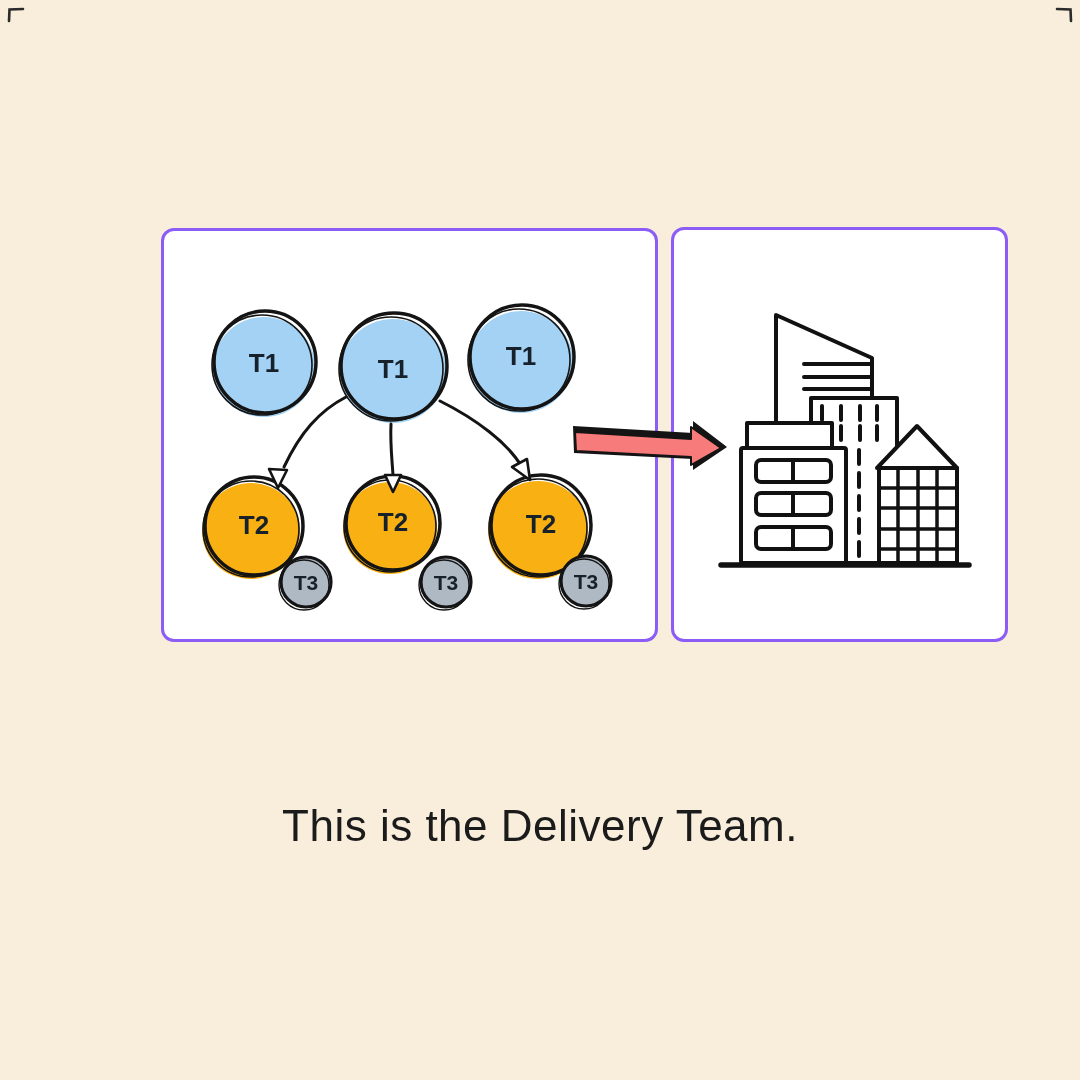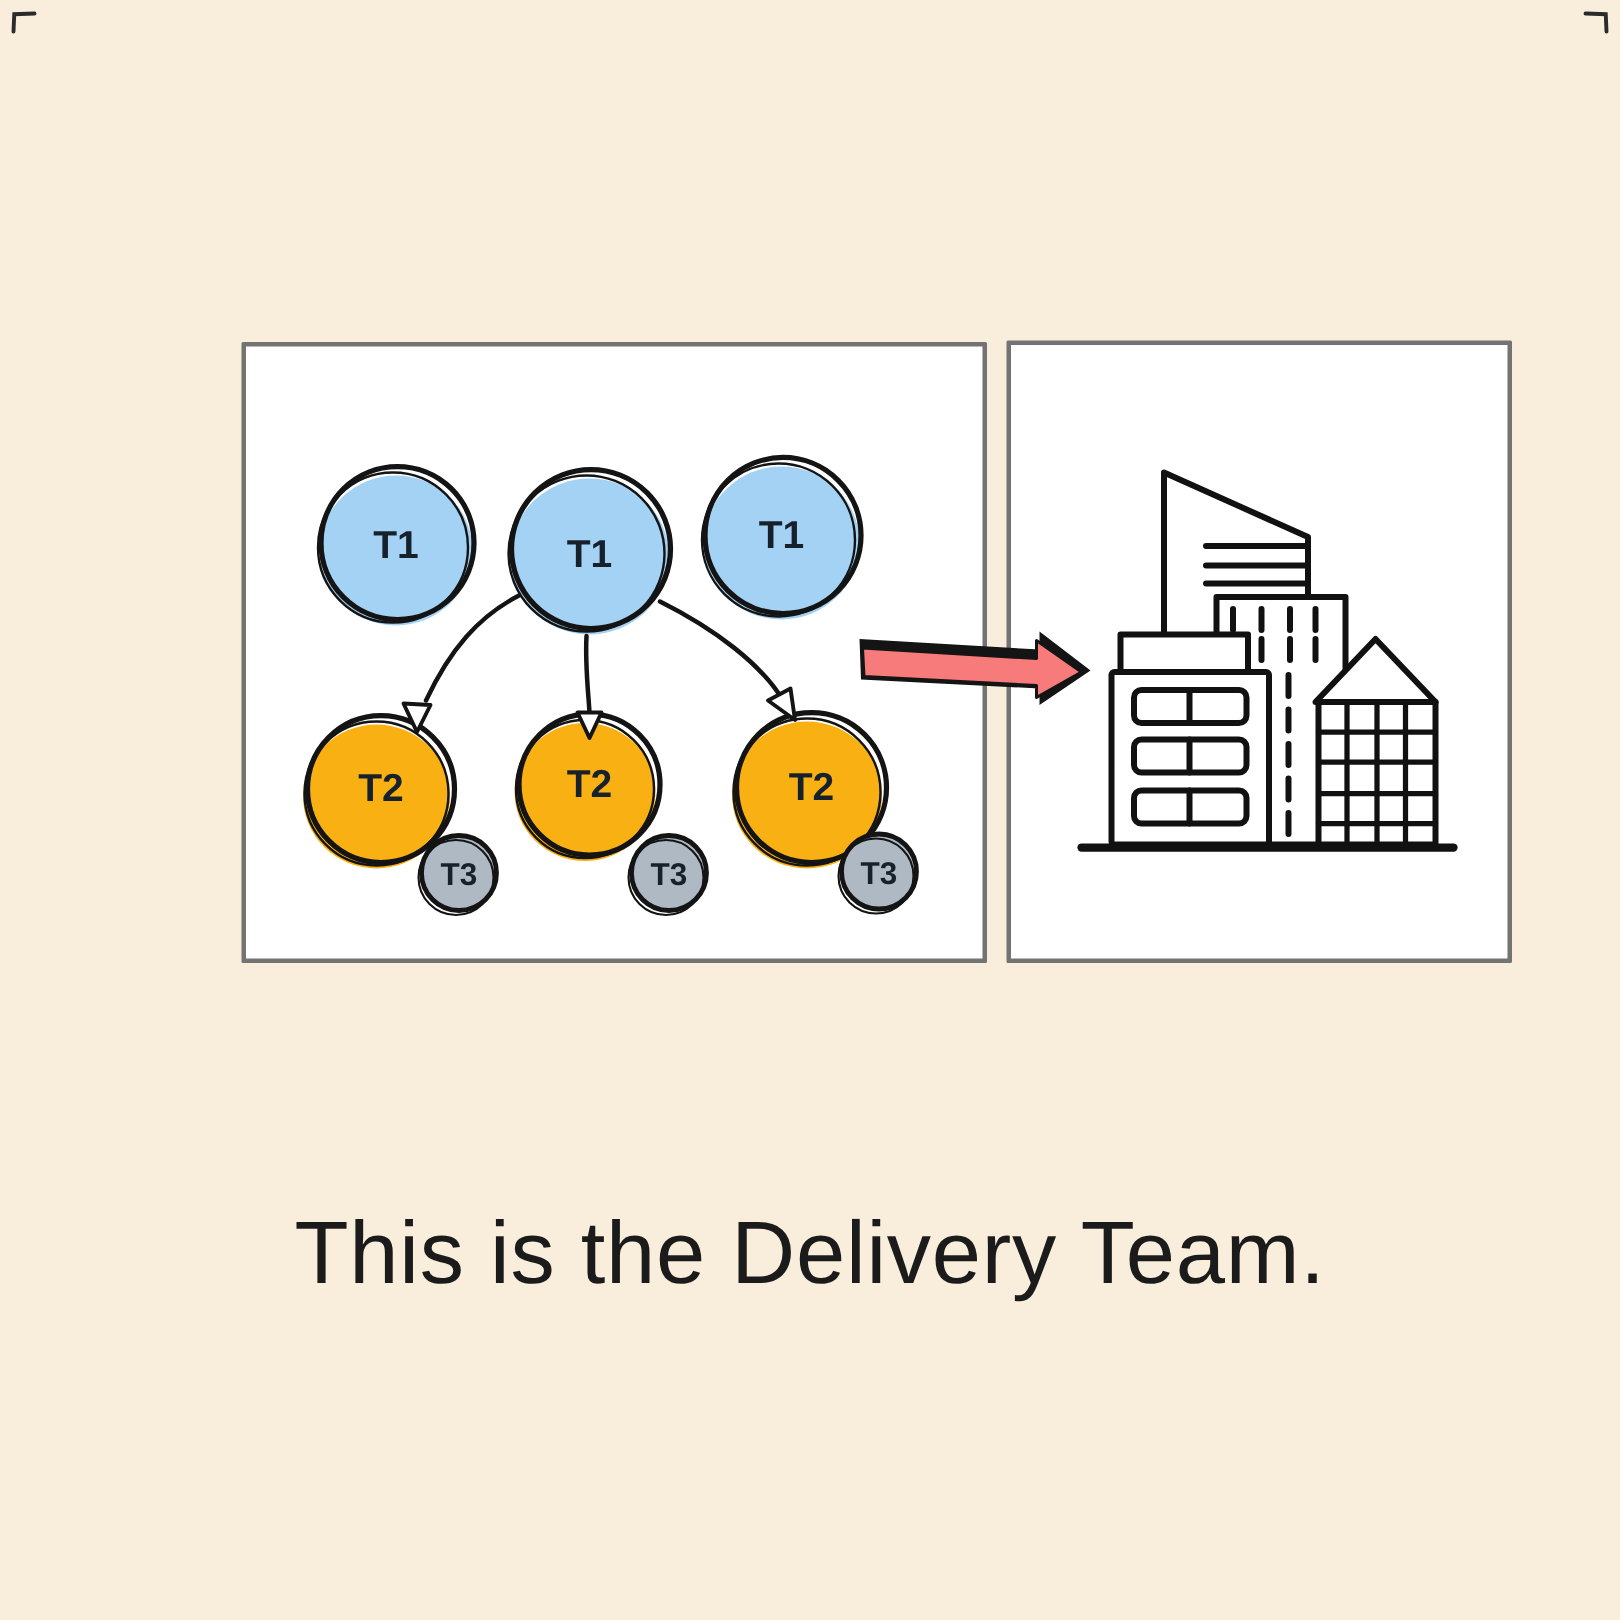--- a/index.html
+++ b/index.html
@@ -10,7 +10,7 @@
   .corner.tl{left:2px;top:2px;}
   .corner.tr{right:2px;top:2px;}
 
-  .panel{position:absolute;background:#ffffff;border:3px solid #737373;border-radius:1px;box-sizing:border-box;}
+  .panel{position:absolute;background:#ffffff;border:3px solid #8b5cf6;border-radius:13px;box-sizing:border-box;}
   .panel.team{left:161px;top:228px;width:497px;height:414px;}
   .panel.org{left:671px;top:227px;width:337px;height:415px;}
   .panel svg{display:block;width:100%;height:100%;}

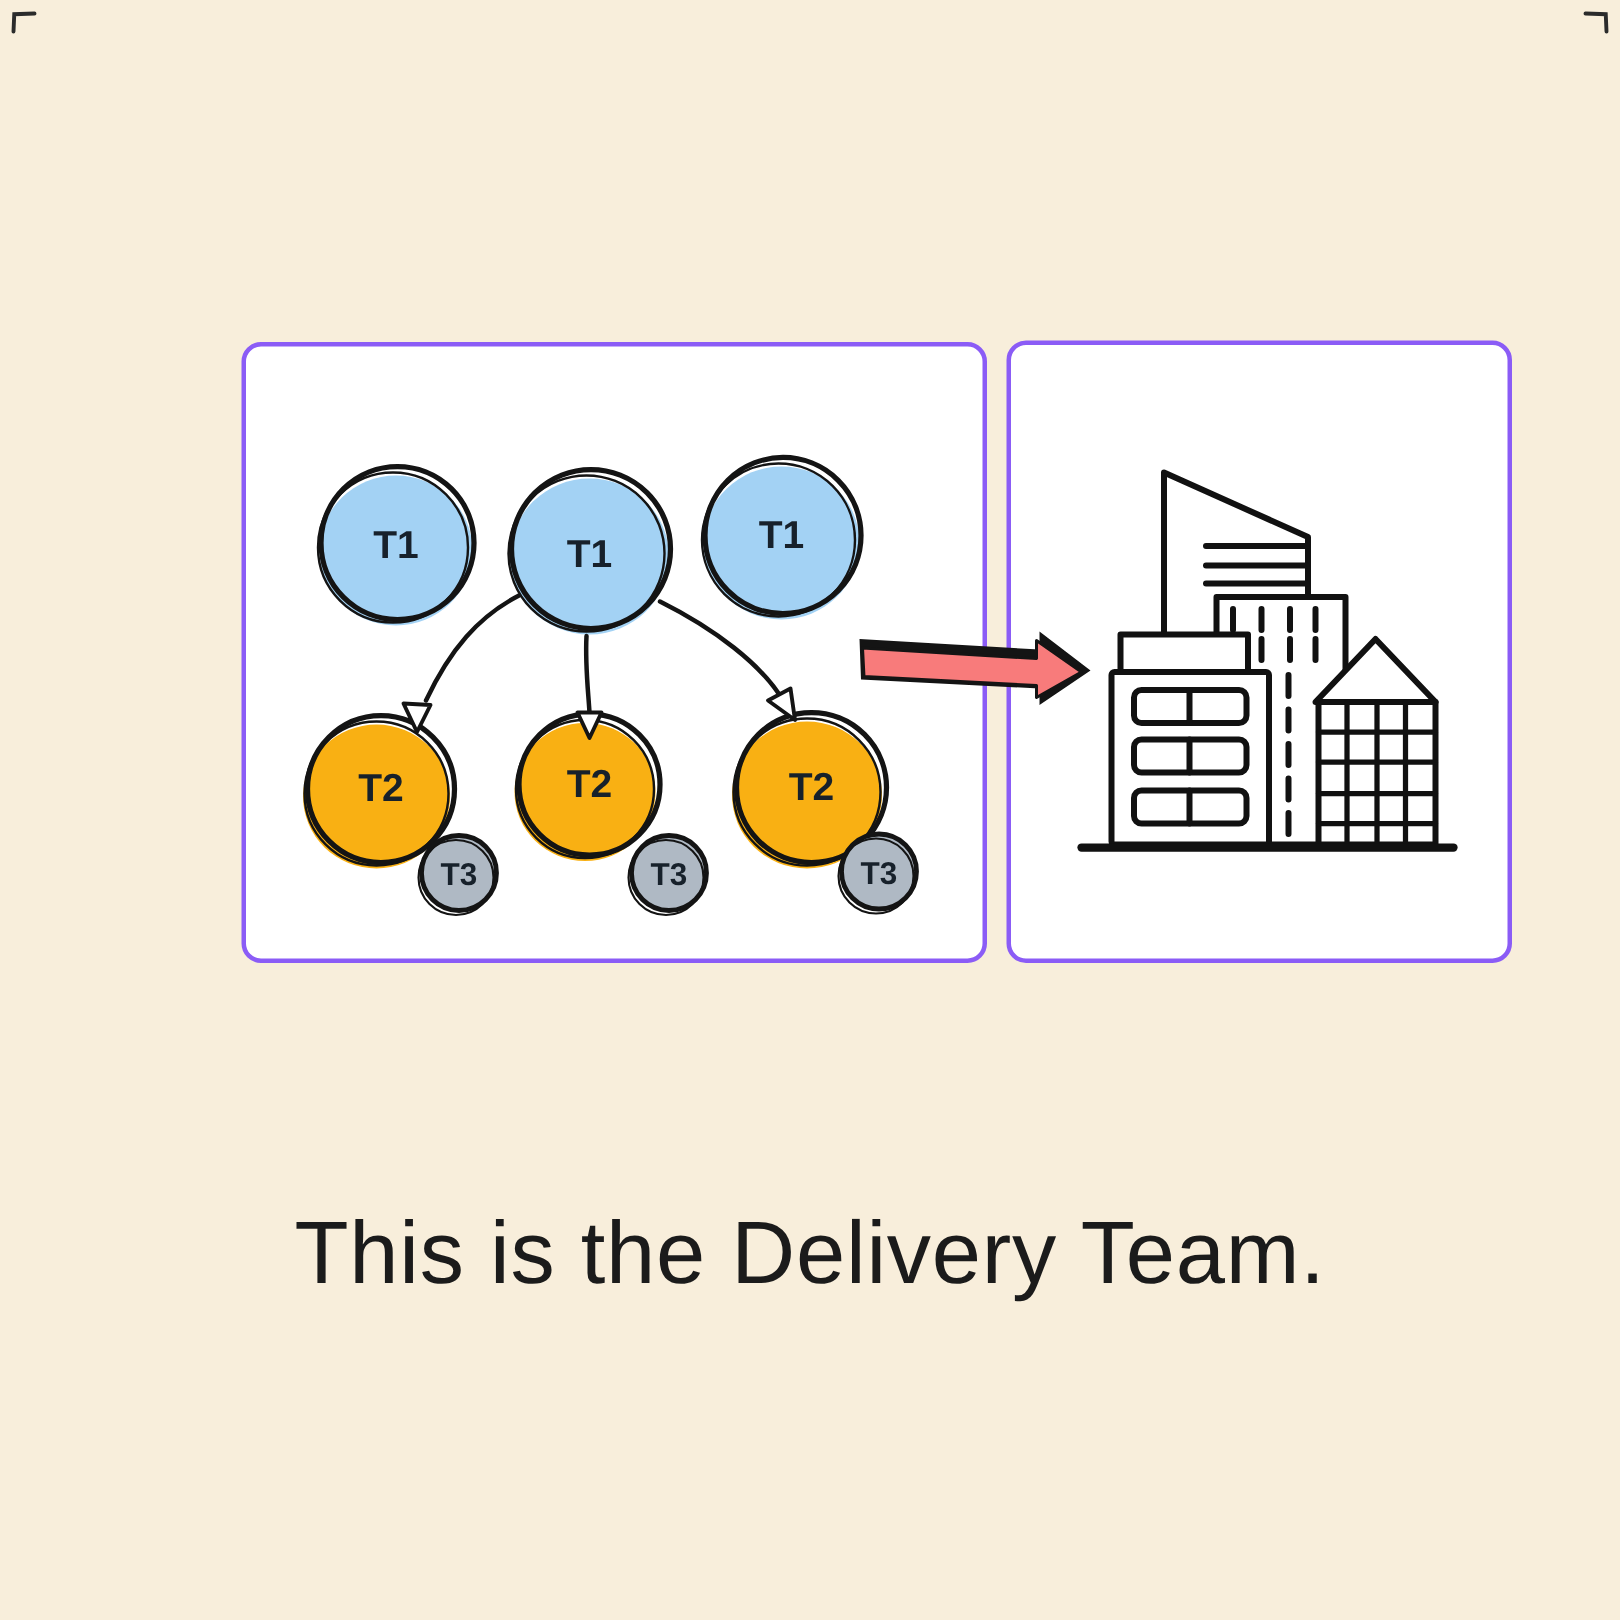--- a/index.html
+++ b/index.html
@@ -18,7 +18,7 @@
   .red-arrow{position:absolute;left:565px;top:413px;width:175px;height:62px;z-index:6;}
 
   .caption{position:absolute;left:0;top:801px;width:1080px;text-align:center;
-           font-size:59px;font-weight:500;letter-spacing:.5px;color:#1b1b1b;}
+           font-size:44px;font-weight:500;letter-spacing:.5px;color:#1b1b1b;}
 
   .footer{position:absolute;left:0;top:1000px;width:1080px;height:70px;color:#141414;}
 

